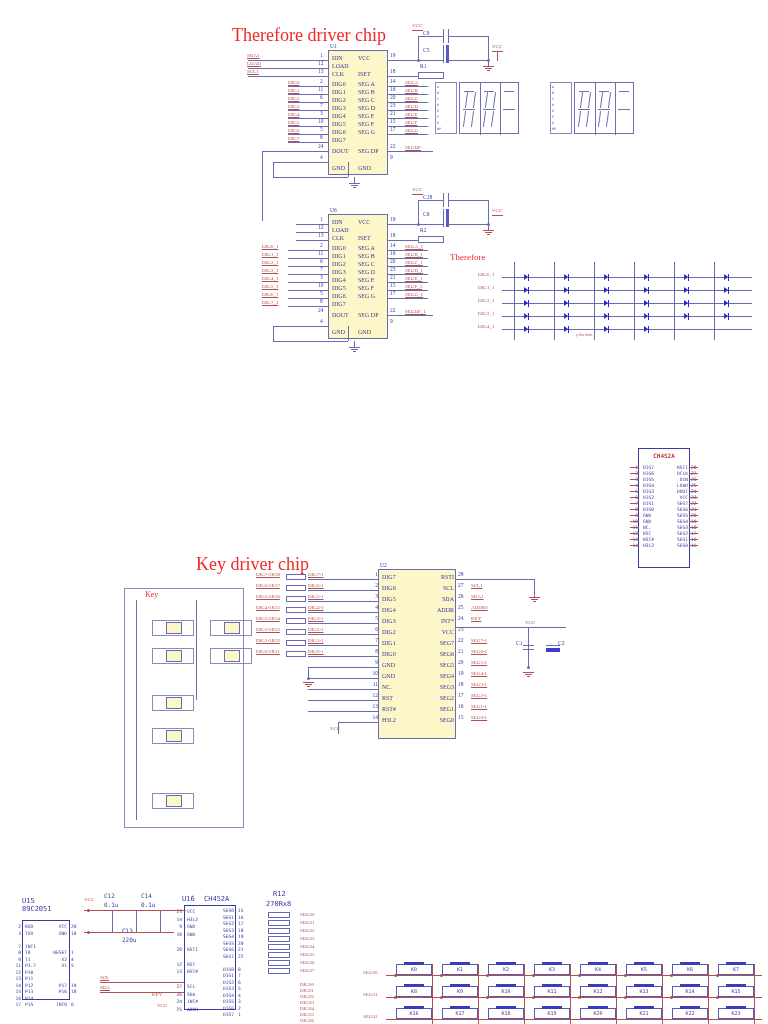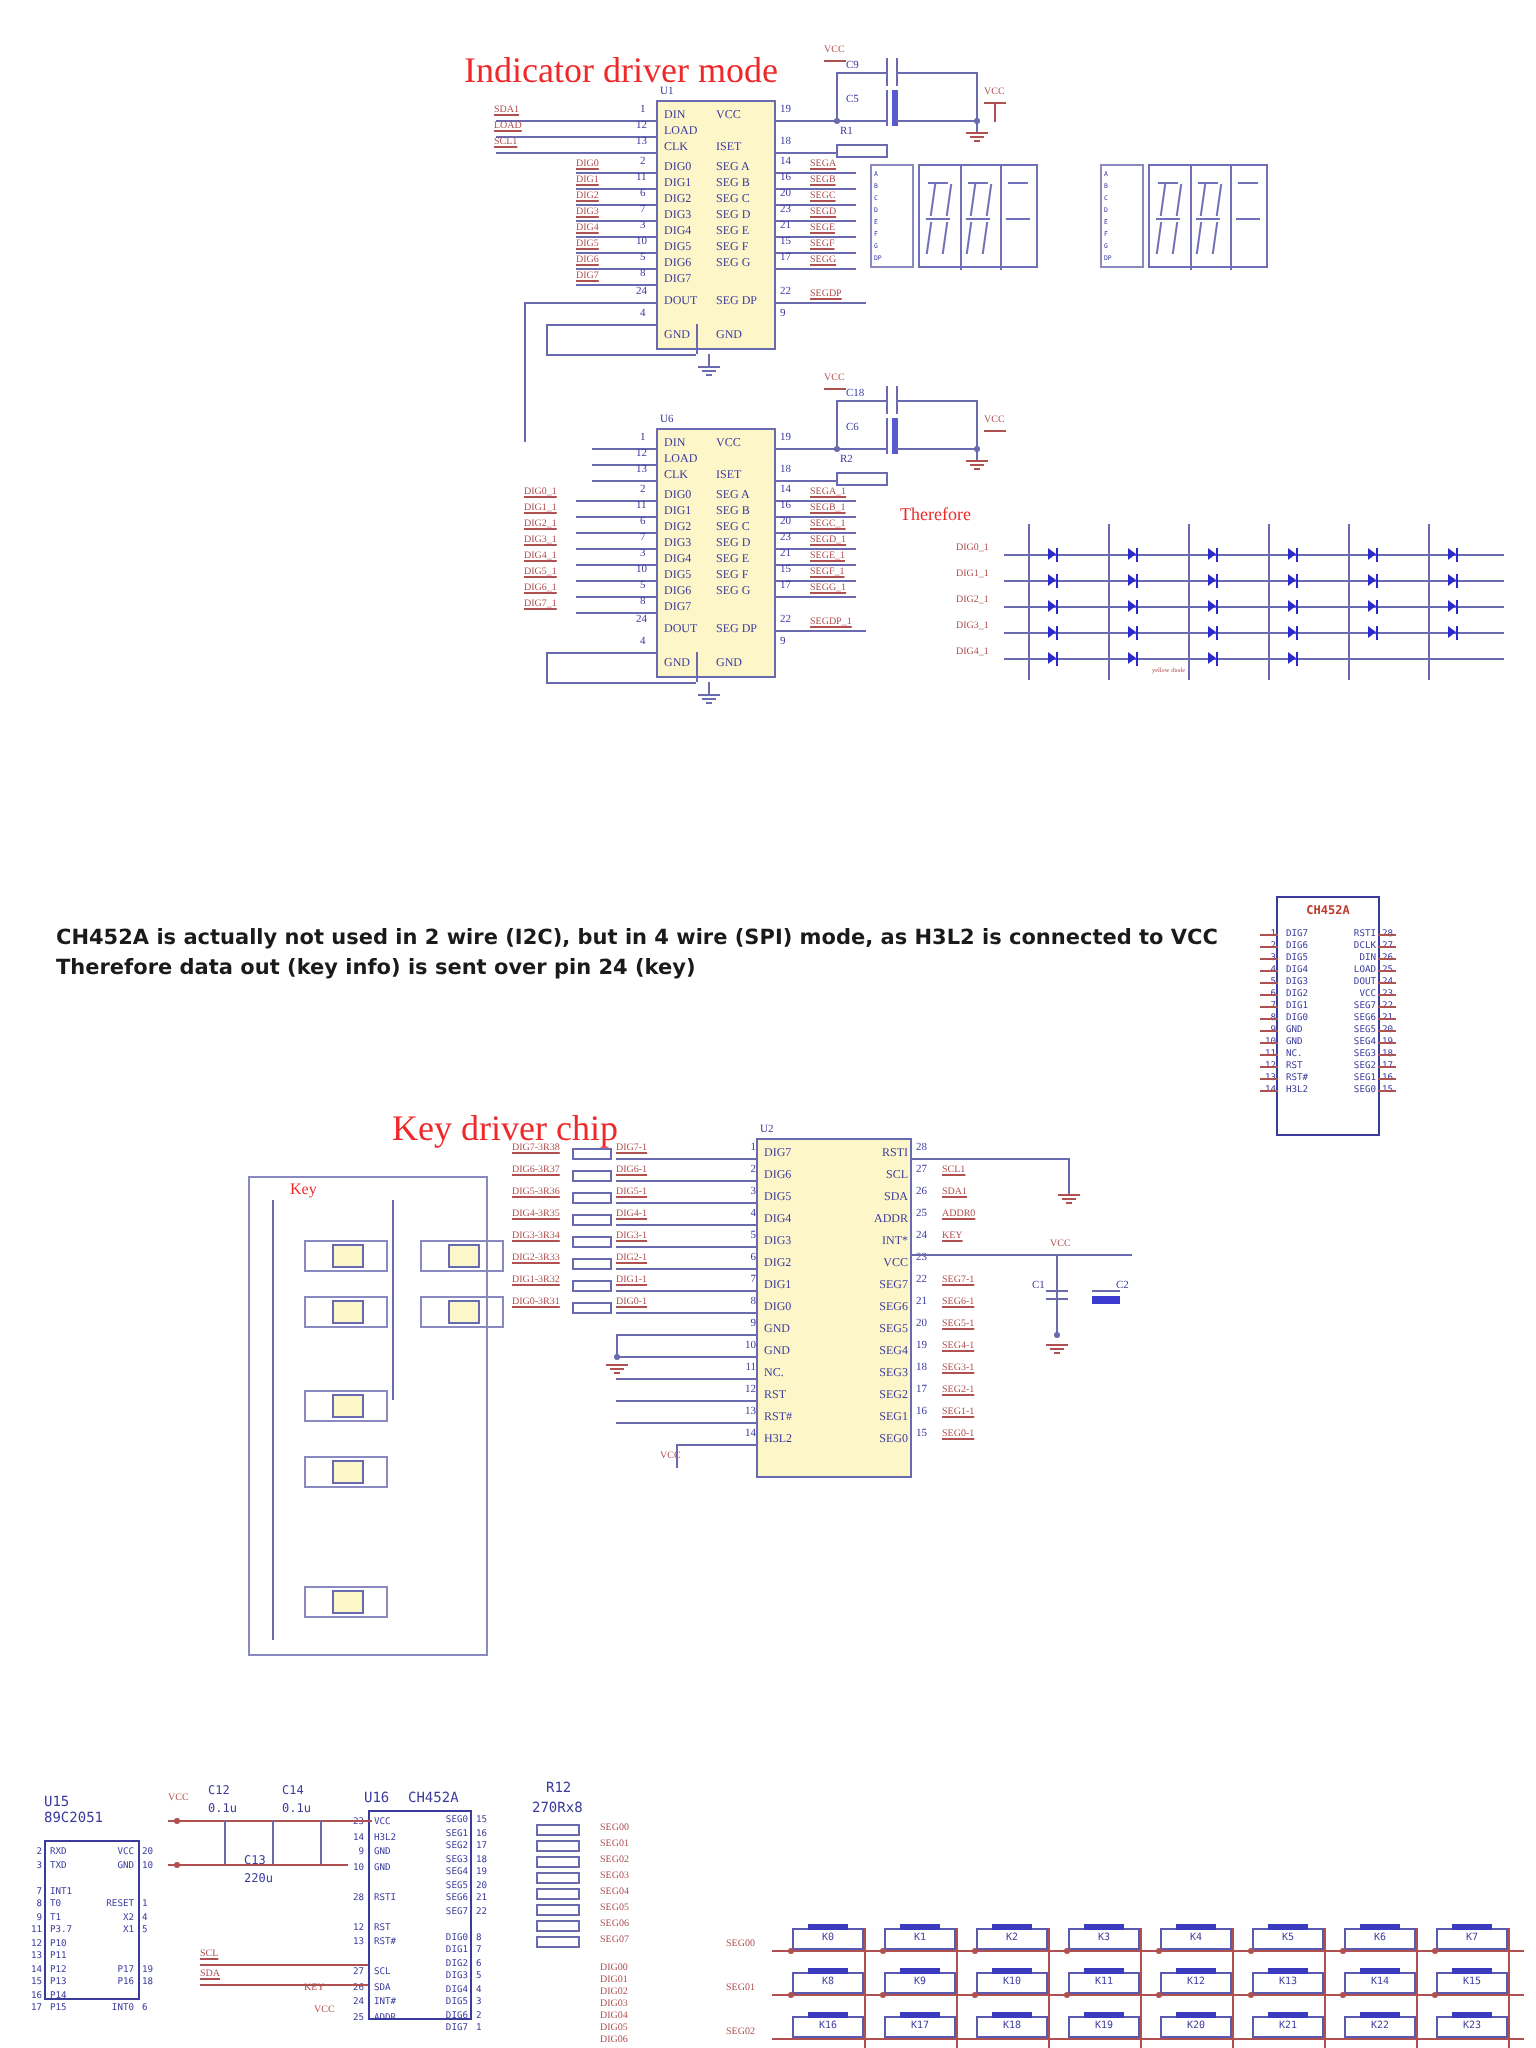--- a/index.html
+++ b/index.html
@@ -82,7 +82,7 @@
 
 <div class="page">
 
-  <div class="ttl abs" style="left:232px; top:25px; font-size:18px;">Indicator driver mode</div>
+  <div class="ttl abs" style="left:232px; top:25px; font-size:18px;">Therefore driver chip</div>
 
   <div class="refdes abs" style="left:330px; top:44px;">U1</div>
 

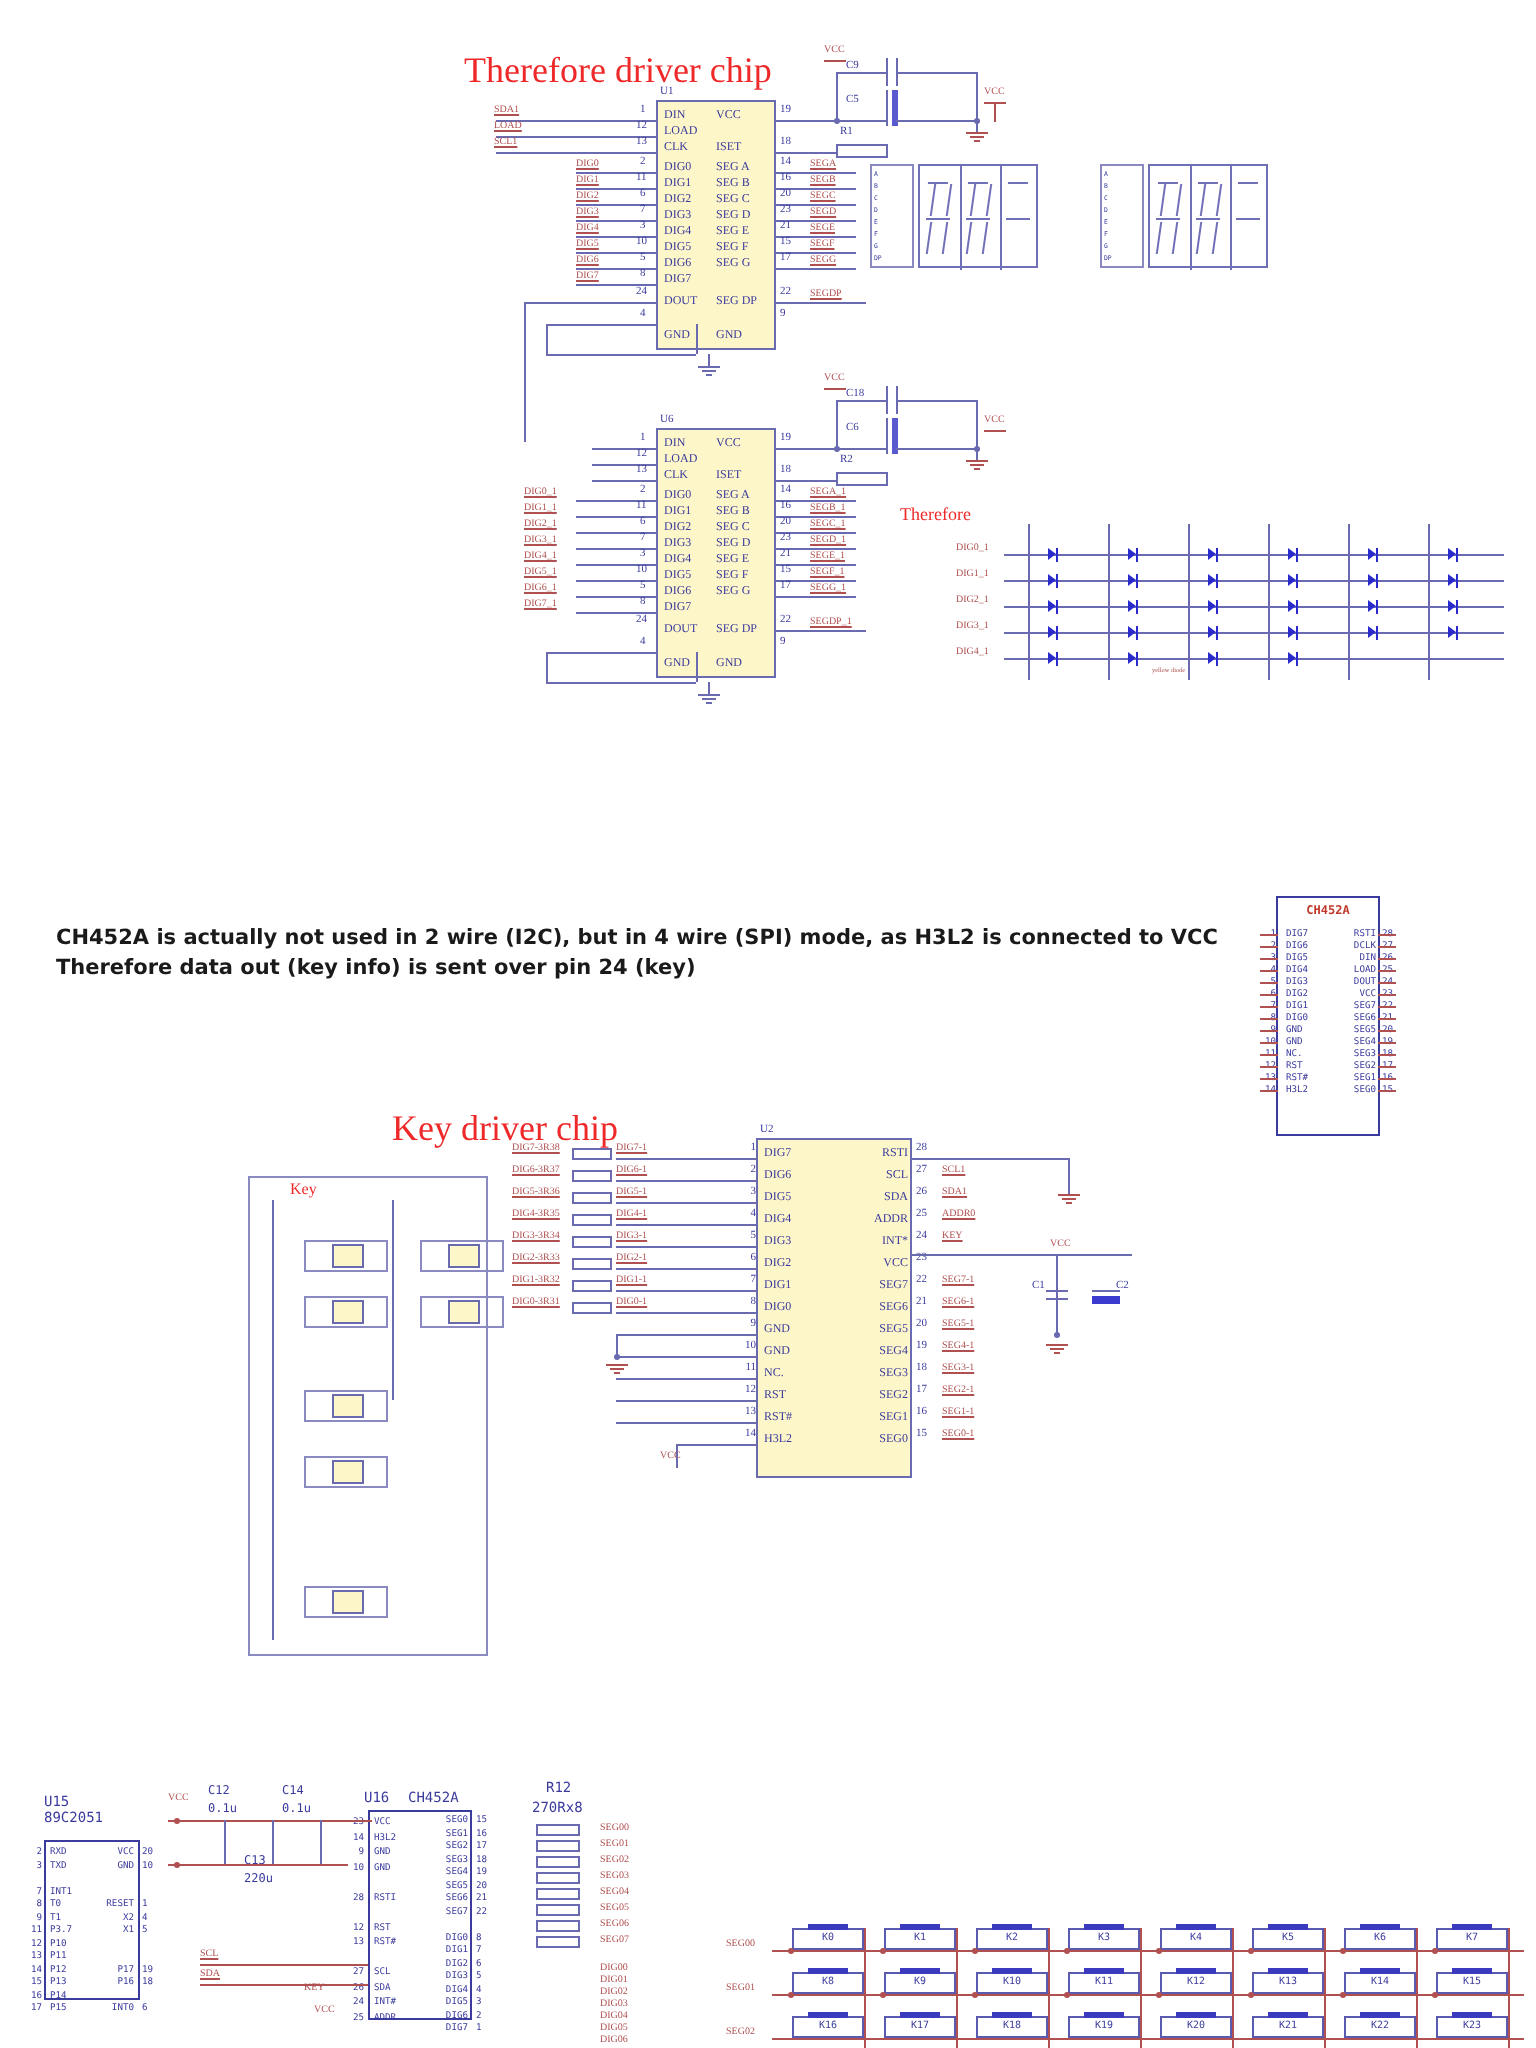--- a/index.html
+++ b/index.html
@@ -549,7 +549,6 @@
     <div class="netlbl abs" style="left:98px; top:72px; font-size:3.2px;">yellow diode</div>
   </div>
 
-  <div class="note" style="left:28px; top:462px;">CH452A is actually not used in 2 wire (I2C), but in 4 wire (SPI) mode, as H3L2 is connected to VCC</div>
   <div class="note" style="left:28px; top:477px;">Therefore data out (key info) is sent over pin 24 (key)</div>
 
   <div class="abs" style="left:630px; top:448px; width:68px; height:120px;">

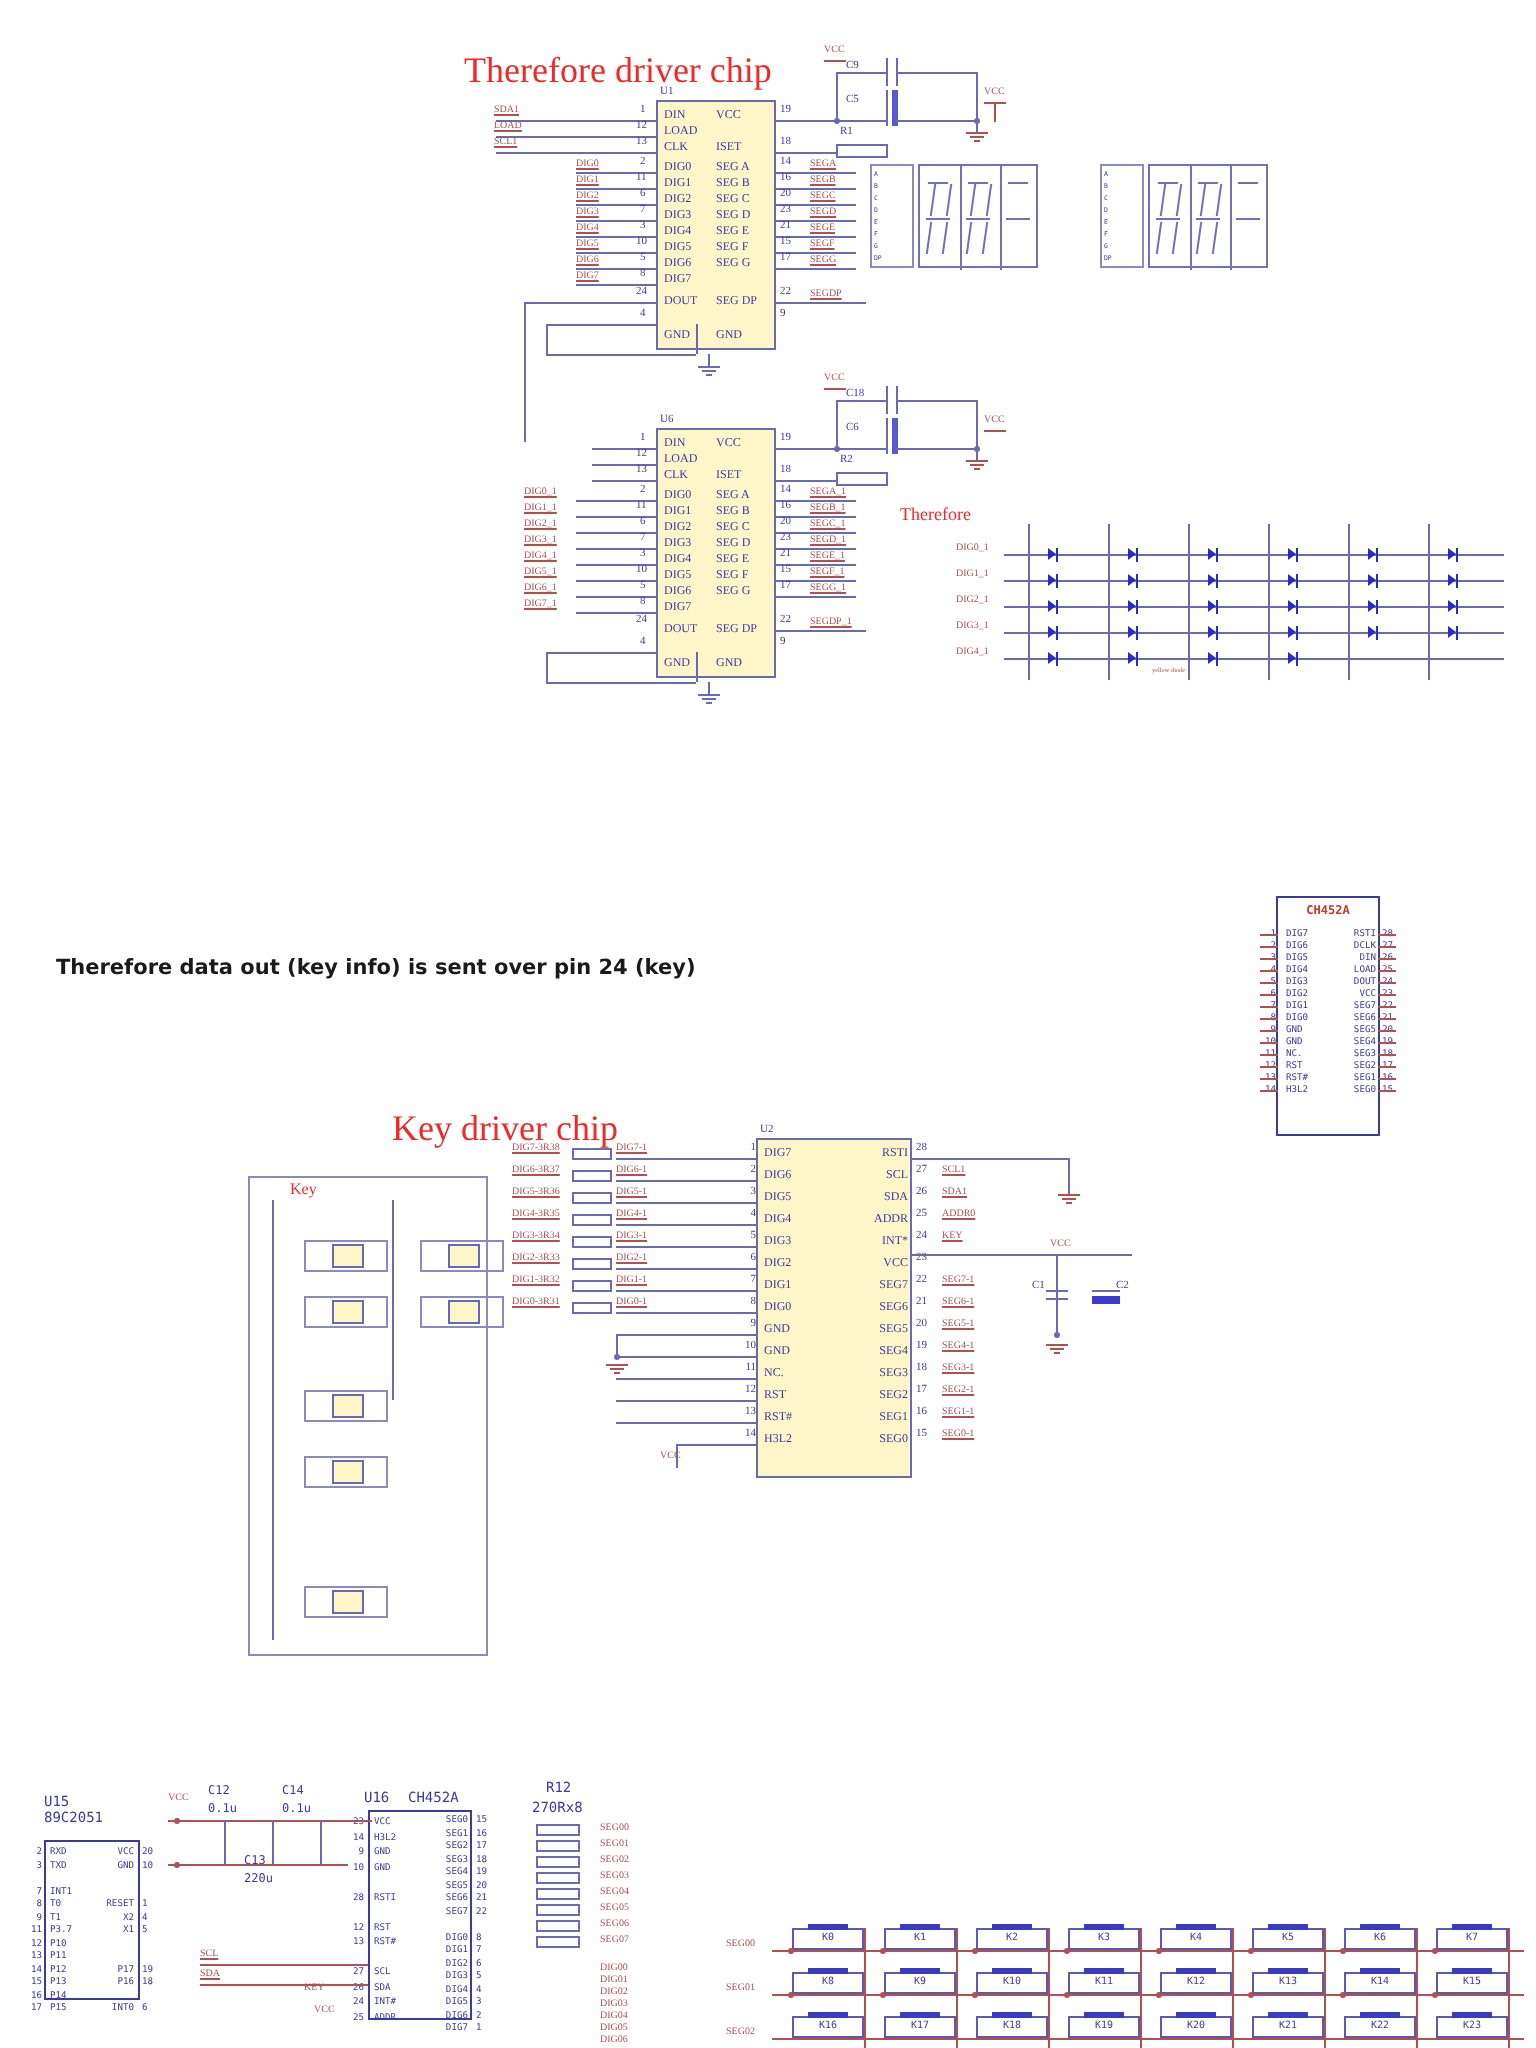--- a/index.html
+++ b/index.html
@@ -549,7 +549,6 @@
     <div class="netlbl abs" style="left:98px; top:72px; font-size:3.2px;">yellow diode</div>
   </div>
 
-  <div class="note" style="left:28px; top:477px;">Therefore data out (key info) is sent over pin 24 (key)</div>
 
   <div class="abs" style="left:630px; top:448px; width:68px; height:120px;">
     <div class="pkg" style="left:8px; top:0; width:52px; height:120px; border-width:1.5px;"></div>

